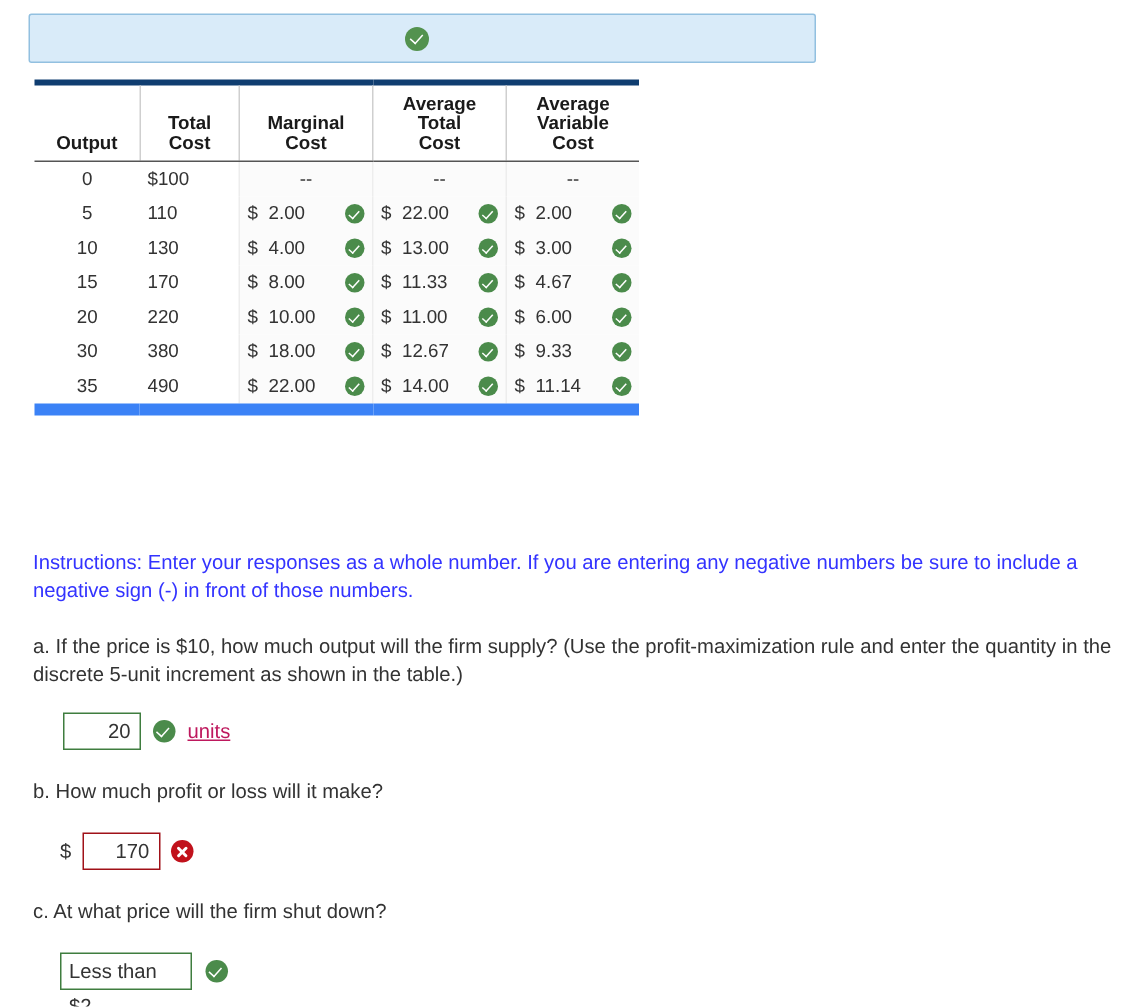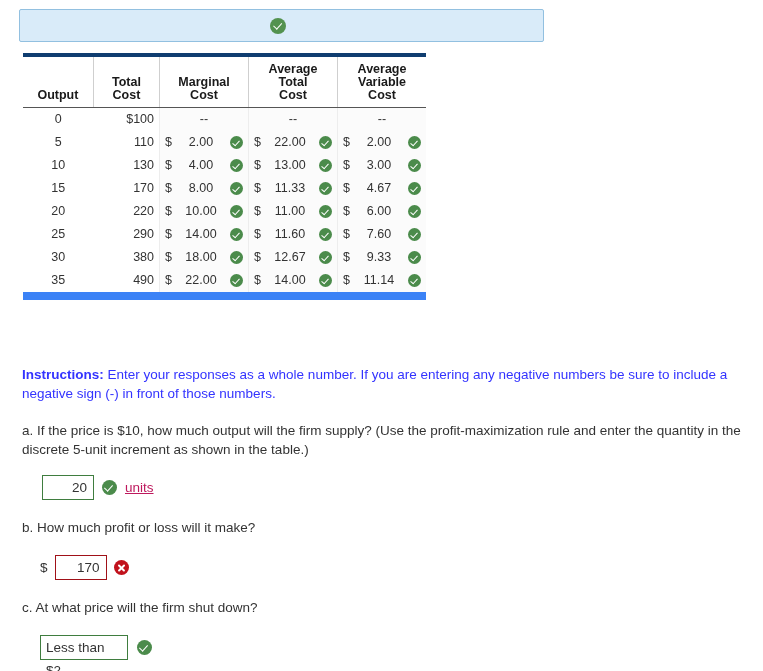--- a/index.html
+++ b/index.html
@@ -121,7 +121,7 @@
   }
   table.cost-table tbody tr:last-child td { border-bottom: 8px solid #3b82f6; }
   td.c-output { text-align: center; width: 62px; }
-  td.c-tc { text-align: right; width: 58px; padding-right: 14px; }
+  td.c-tc { text-align: left; width: 58px; padding-right: 14px; }
   td.c-dashes { text-align: center; color: #333; }
 
   .ans-cell {

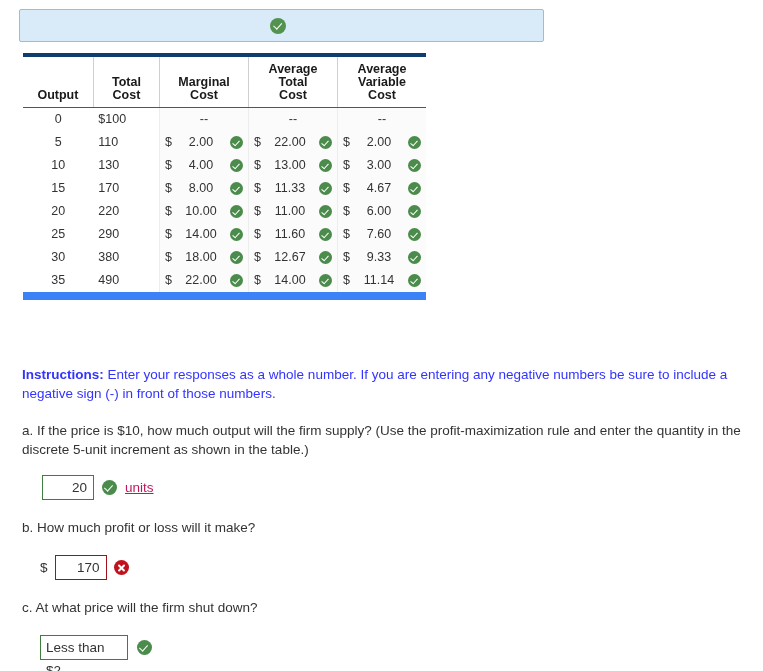--- a/index.html
+++ b/index.html
@@ -136,7 +136,7 @@
   .ans-dollar { width: 10px; text-align: left; }
   .ans-val {
     flex: 1 1 auto;
-    text-align: center;
+    text-align: left;
     padding-right: 3px;
     min-width: 44px;
   }

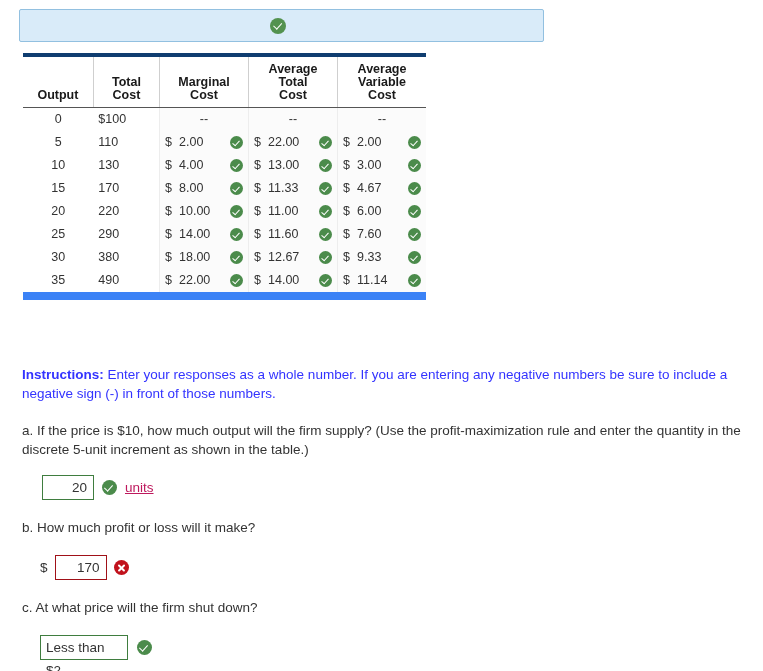--- a/index.html
+++ b/index.html
@@ -332,31 +332,6 @@
           </td>
         </tr>
         <tr>
-          <td class="c-output">25</td>
-          <td class="c-tc">290</td>
-          <td class="ans-cell">
-            <div class="ans-inner">
-              <span class="ans-dollar">$</span>
-              <span class="ans-val">14.00</span>
-              <span class="ico ico-check sm"></span>
-            </div>
-          </td>
-          <td class="ans-cell">
-            <div class="ans-inner">
-              <span class="ans-dollar">$</span>
-              <span class="ans-val">11.60</span>
-              <span class="ico ico-check sm"></span>
-            </div>
-          </td>
-          <td class="ans-cell">
-            <div class="ans-inner">
-              <span class="ans-dollar">$</span>
-              <span class="ans-val">7.60</span>
-              <span class="ico ico-check sm"></span>
-            </div>
-          </td>
-        </tr>
-        <tr>
           <td class="c-output">30</td>
           <td class="c-tc">380</td>
           <td class="ans-cell">

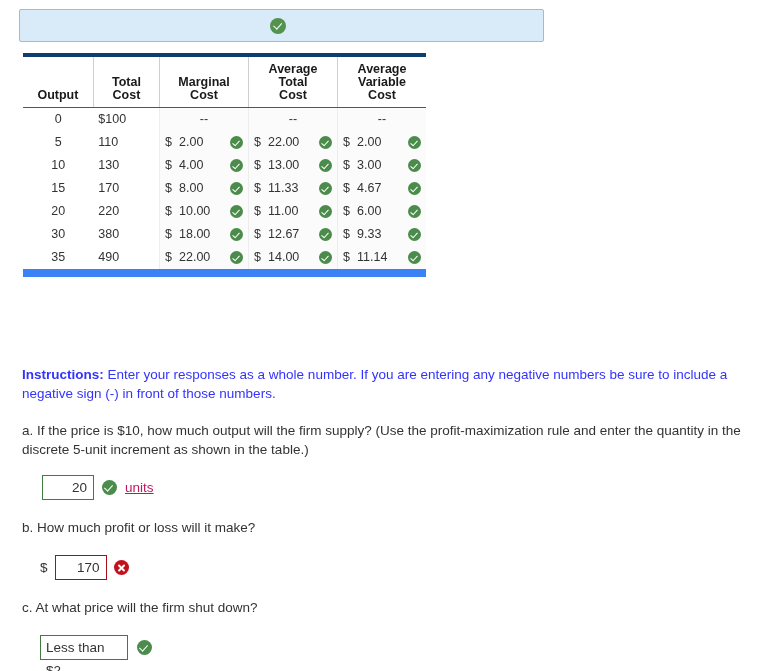--- a/index.html
+++ b/index.html
@@ -151,7 +151,7 @@
     font-size: 13.5px;
     line-height: 19px;
   }
-  .instructions b { font-weight: bold; }
+  .instructions b { font-weight: normal; }
 
   
   .q {

